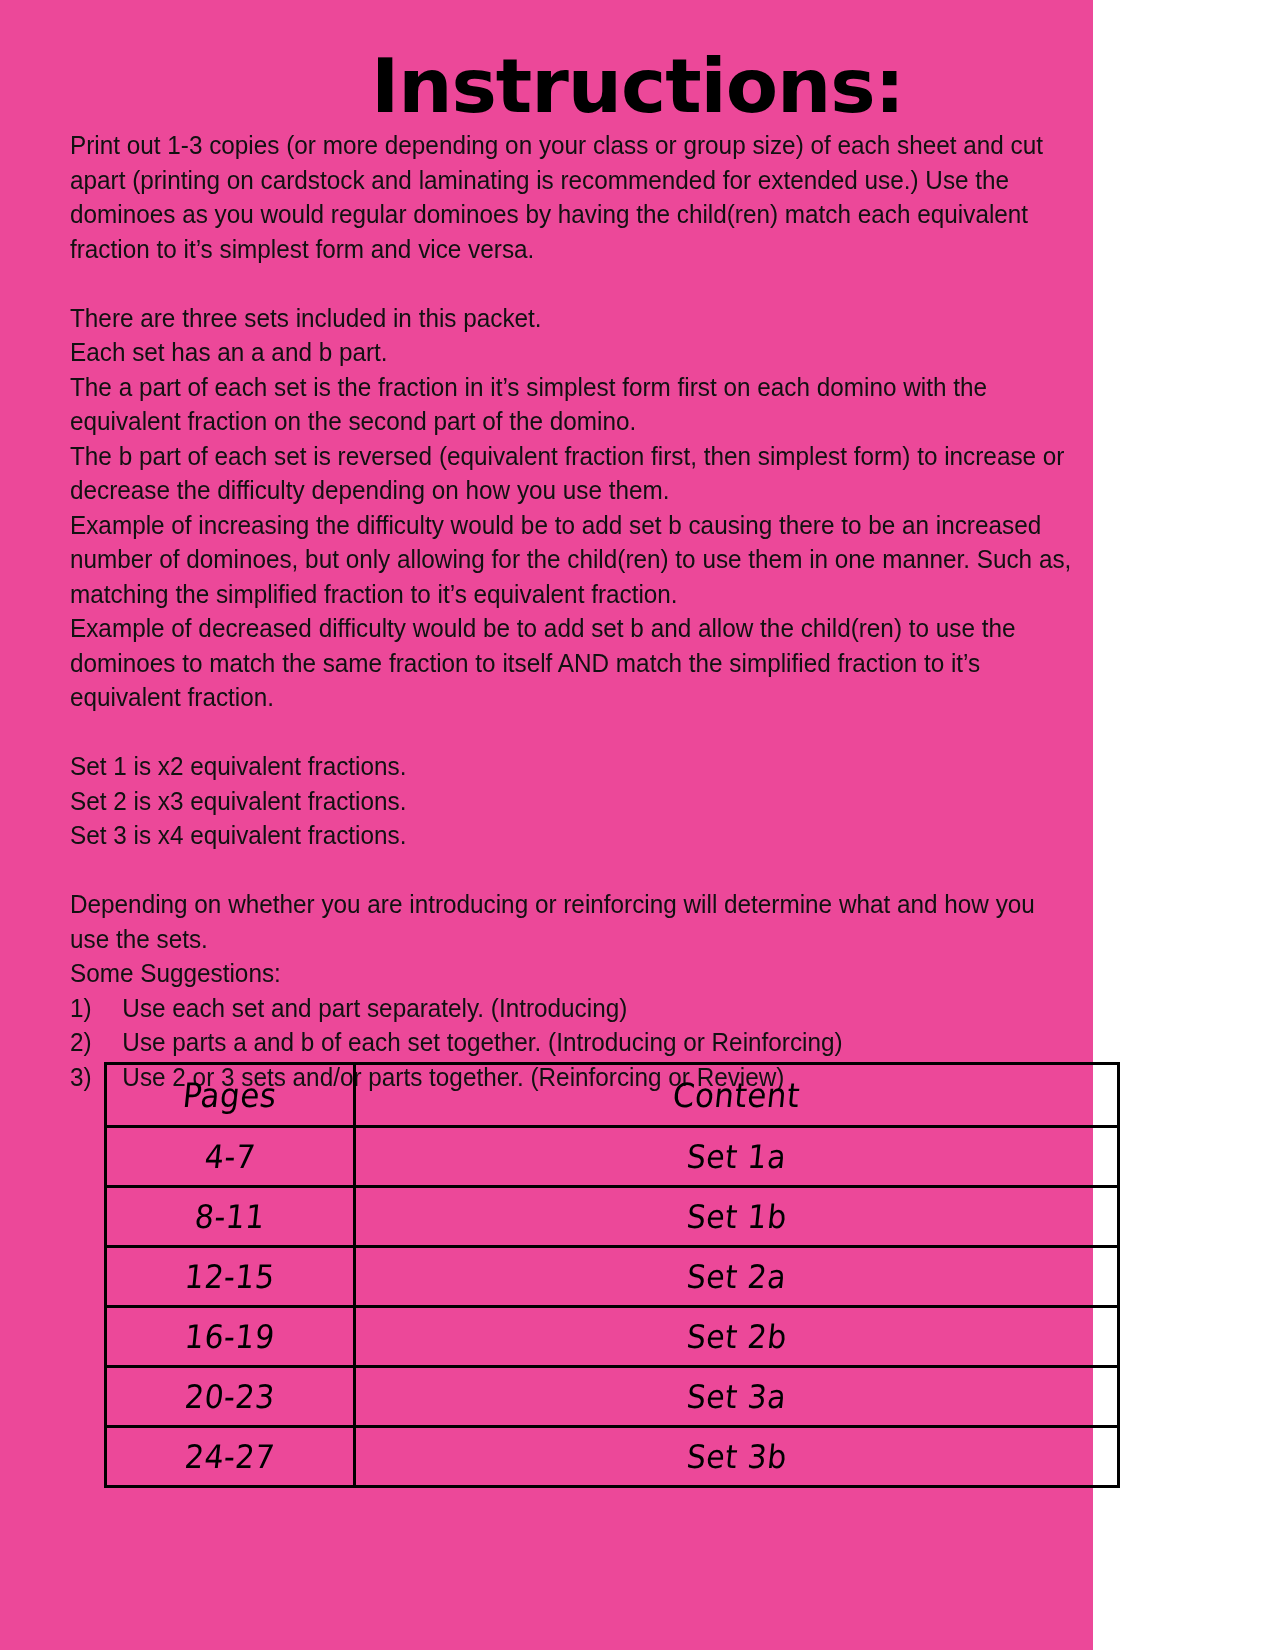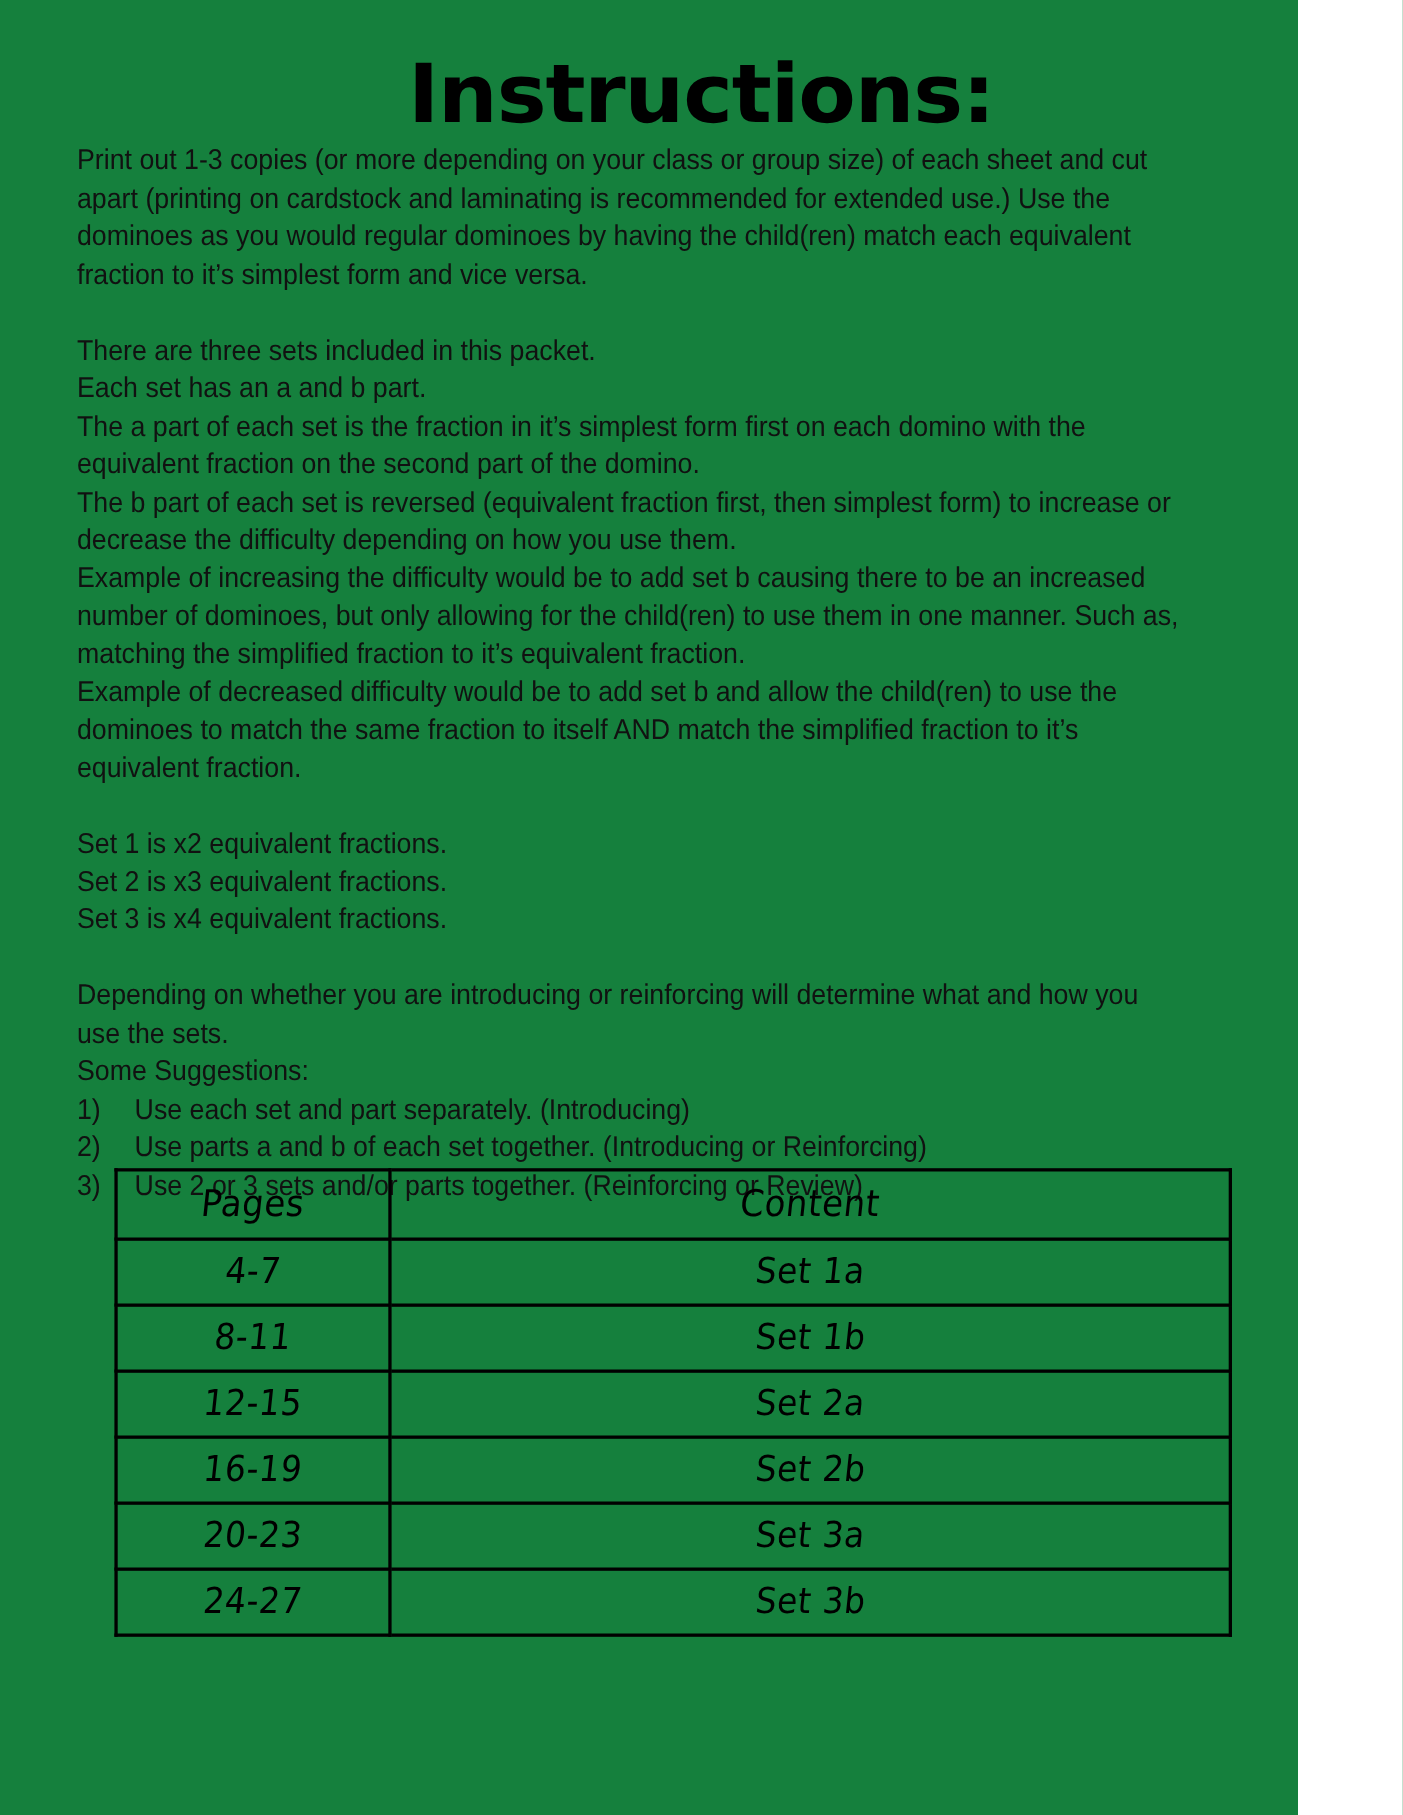--- a/index.html
+++ b/index.html
@@ -20,9 +20,9 @@
     position: absolute;
     top: 0;
     left: 0;
-    width: 1180px;
+    width: 1093px;
     height: 1650px;
-    background: #15803d;
+    background: #ec4899;
   }
 
   

